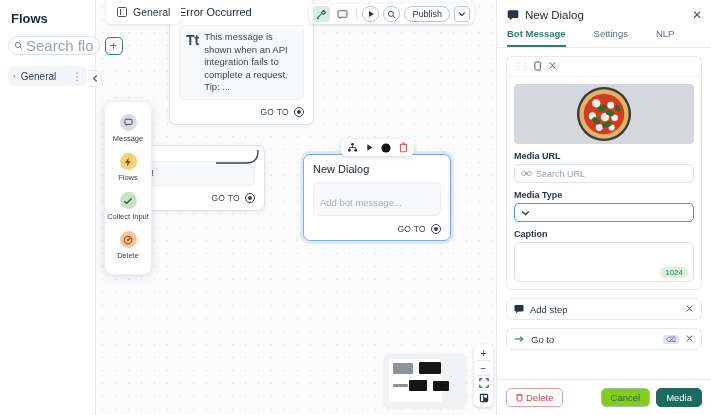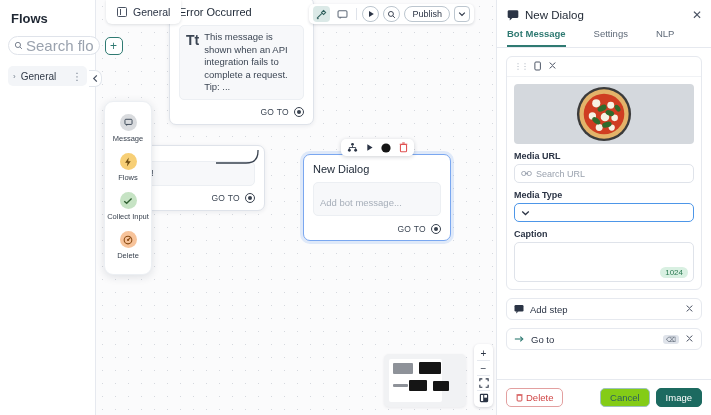--- a/index.html
+++ b/index.html
@@ -544,7 +544,7 @@
     </div>
     <div class="spacer"></div>
     <div class="btn btn-cancel">Cancel</div>
-    <div class="btn btn-save">Image</div>
+    <div class="btn btn-save">Media</div>
   </div>
 </div>
 

